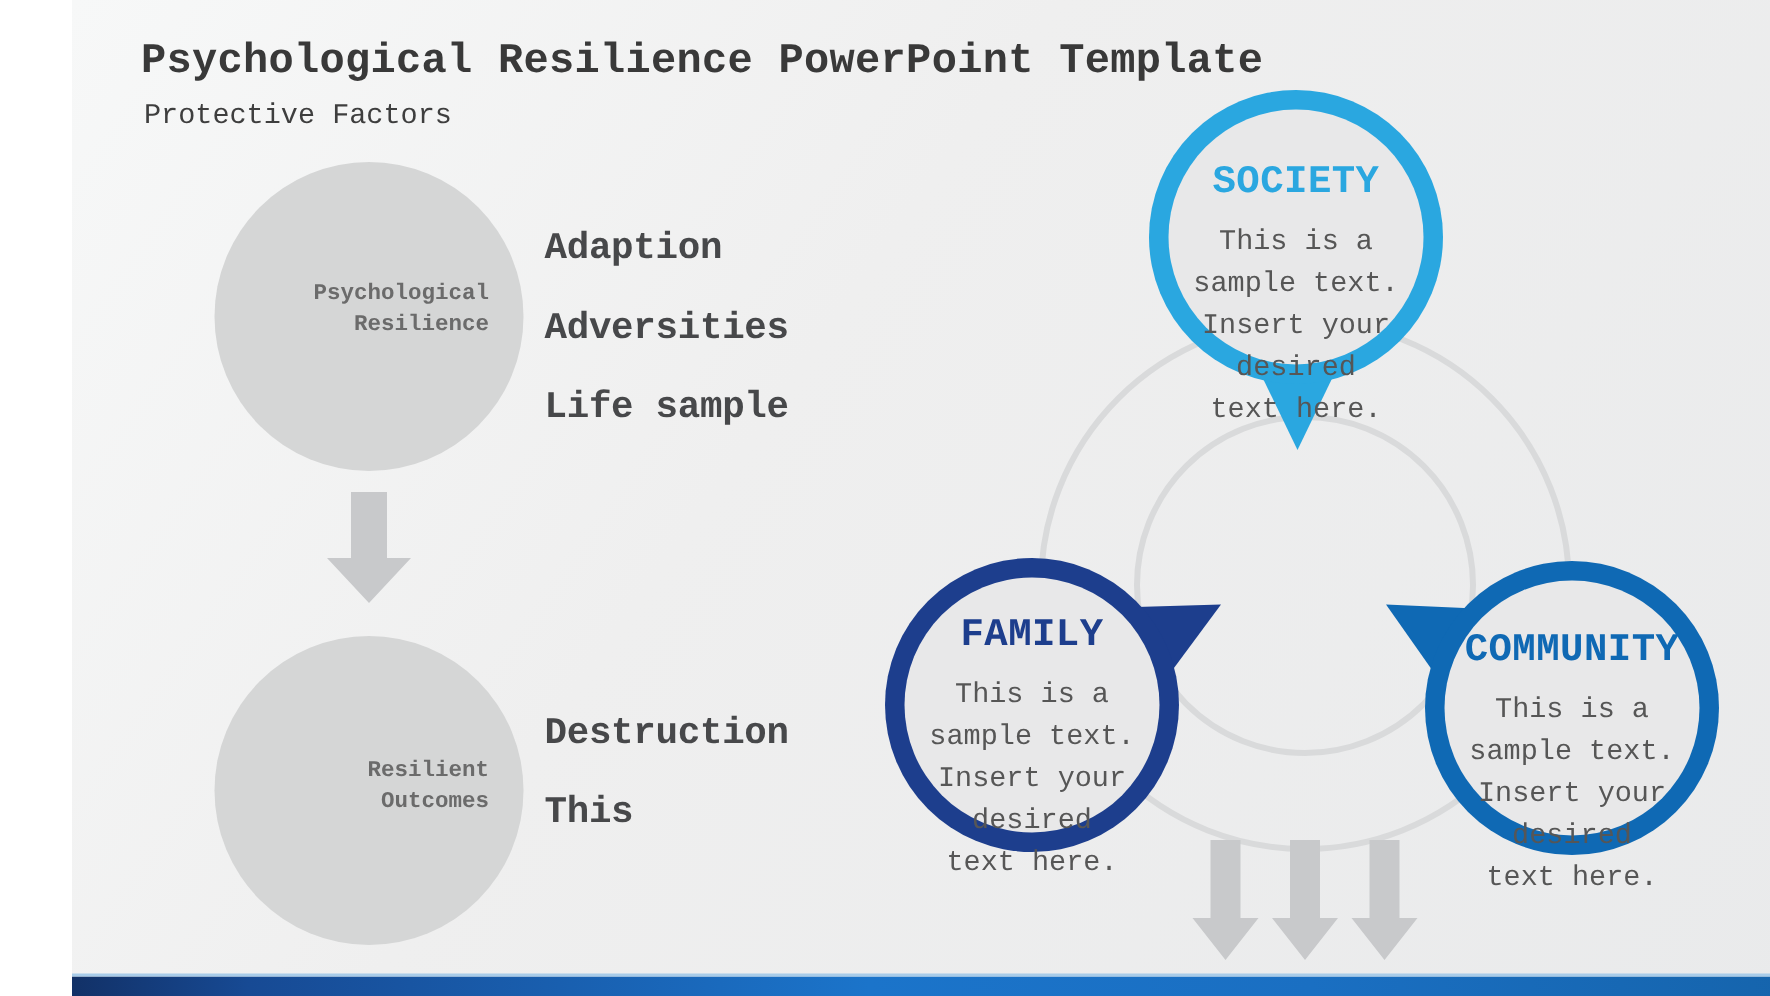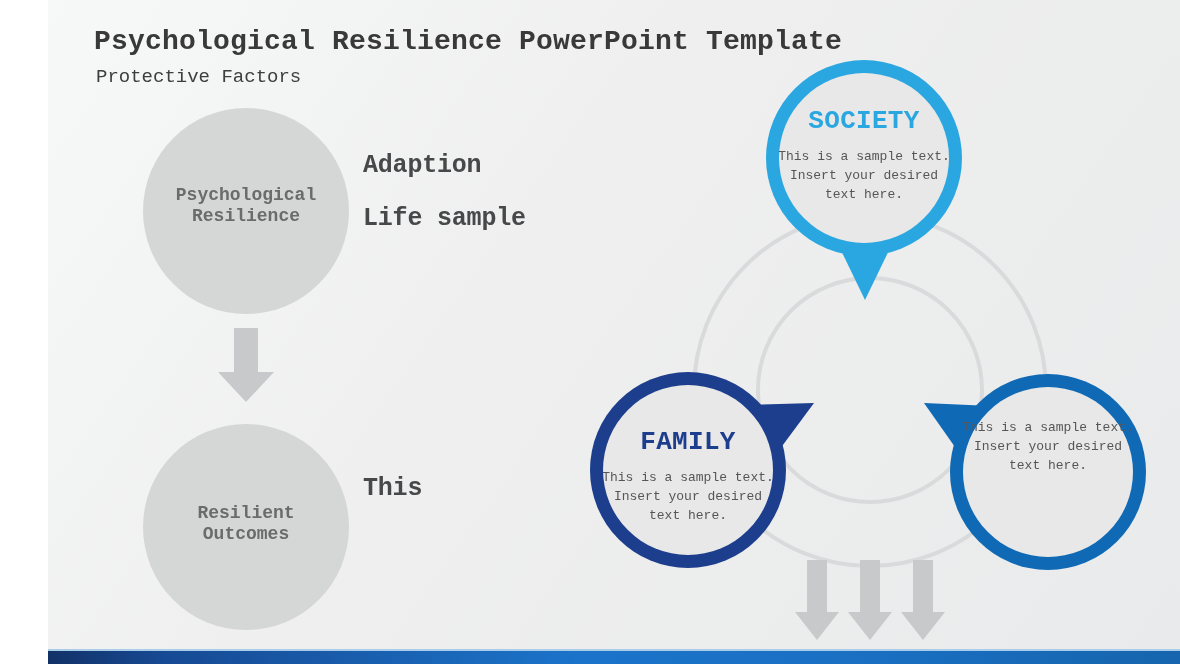--- a/index.html
+++ b/index.html
@@ -40,7 +40,7 @@
     font-size:26px;font-weight:bold;letter-spacing:.3px;margin-bottom:11px;
   }
   .bubble-text .bubble-body{
-    font-size:13px;color:#565656;line-height:1.48;
+    font-size:19px;color:#565656;line-height:1.48;
   }
   .bubble-text.society{left:726px;top:106px;}
   .bubble-text.society .bubble-title{color:#2aa7e0;}

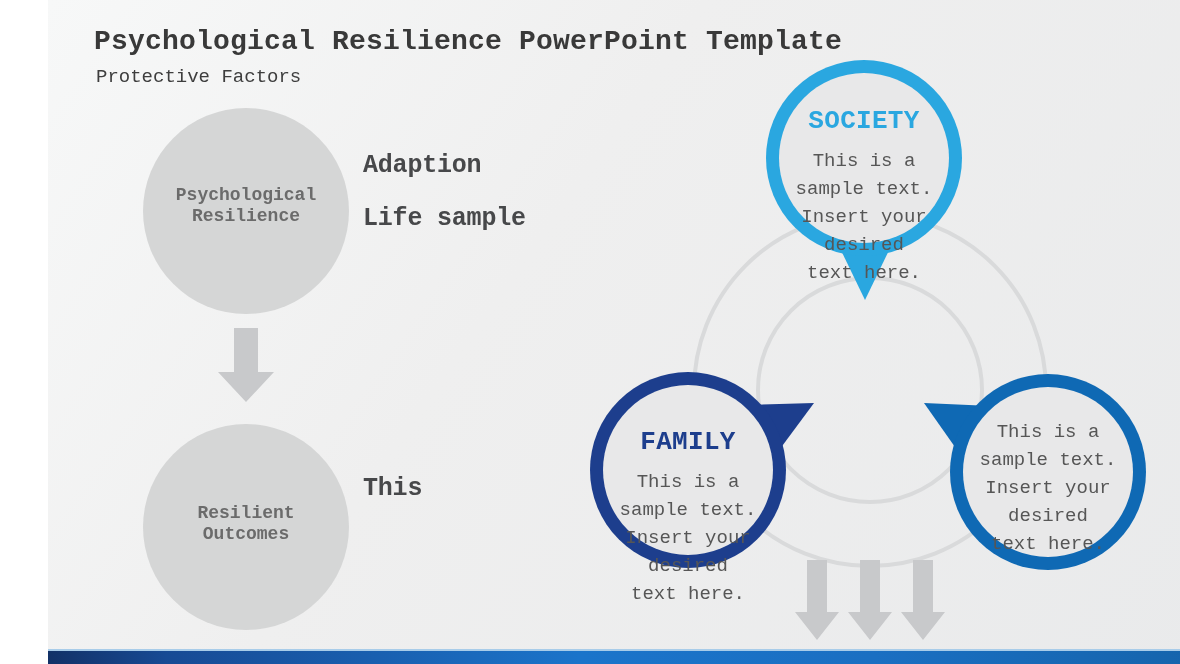--- a/index.html
+++ b/index.html
@@ -23,8 +23,8 @@
   }
   .diagram-svg{left:0;top:0;}
   .circle-label{
-    width:160px;text-align:center;
-    font-size:18px;font-weight:bold;color:#6b6b6b;line-height:21px;
+    width:160px;text-align:right;
+    font-size:15px;font-weight:bold;color:#6b6b6b;line-height:21px;
   }
   .circle-label.top{left:118px;top:185px;}
   .circle-label.bottom{left:118px;top:503px;}

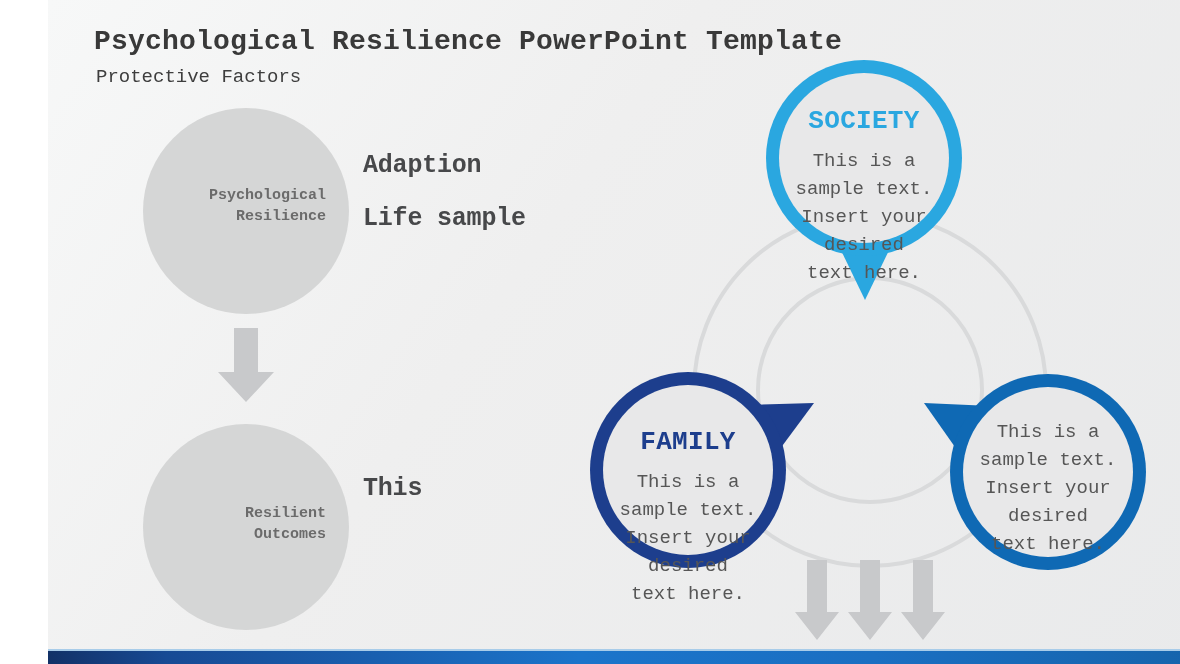--- a/index.html
+++ b/index.html
@@ -100,6 +100,7 @@
 
   <div class="abs item-list top">
     <div class="item">Adaption</div>
+    <div class="item">Adversities</div>
     <div class="item">Life sample</div>
   </div>
 

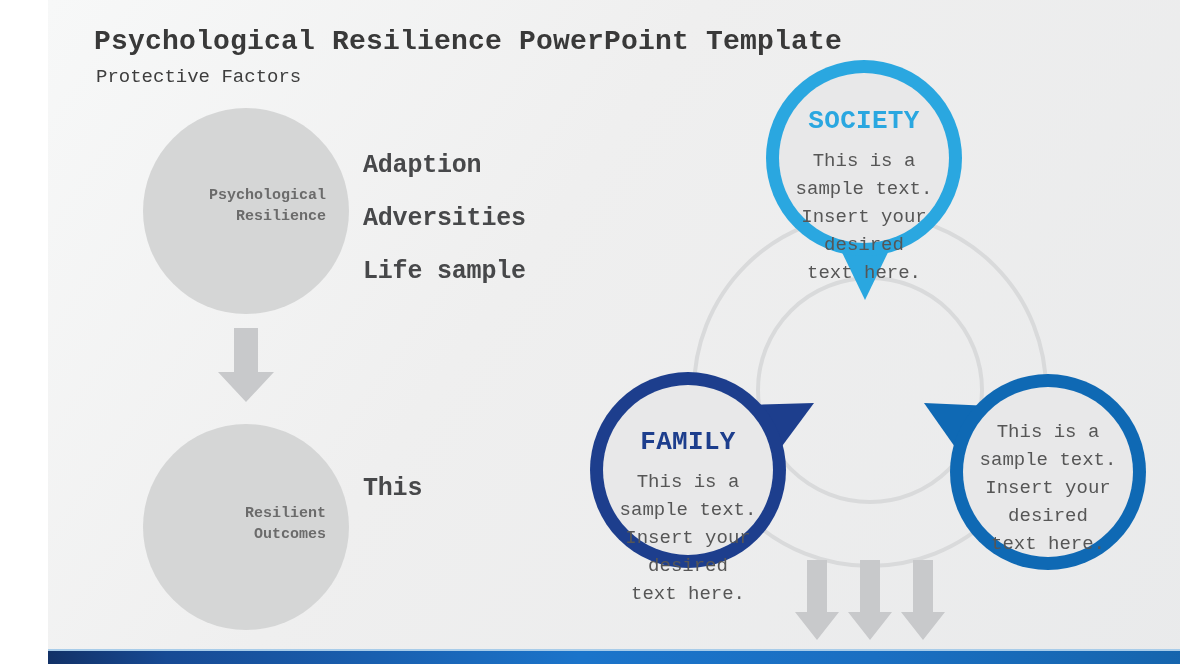--- a/index.html
+++ b/index.html
@@ -44,7 +44,7 @@
   }
   .bubble-text.society{left:726px;top:106px;}
   .bubble-text.society .bubble-title{color:#2aa7e0;}
-  .bubble-text.family{left:550px;top:427px;}
+  .bubble-text.family{left:550px;top:408px;}
   .bubble-text.family .bubble-title{color:#1d3e8d;}
   .bubble-text.community{left:910px;top:418px;}
   .bubble-text.community .bubble-title{color:#0f69b4;}

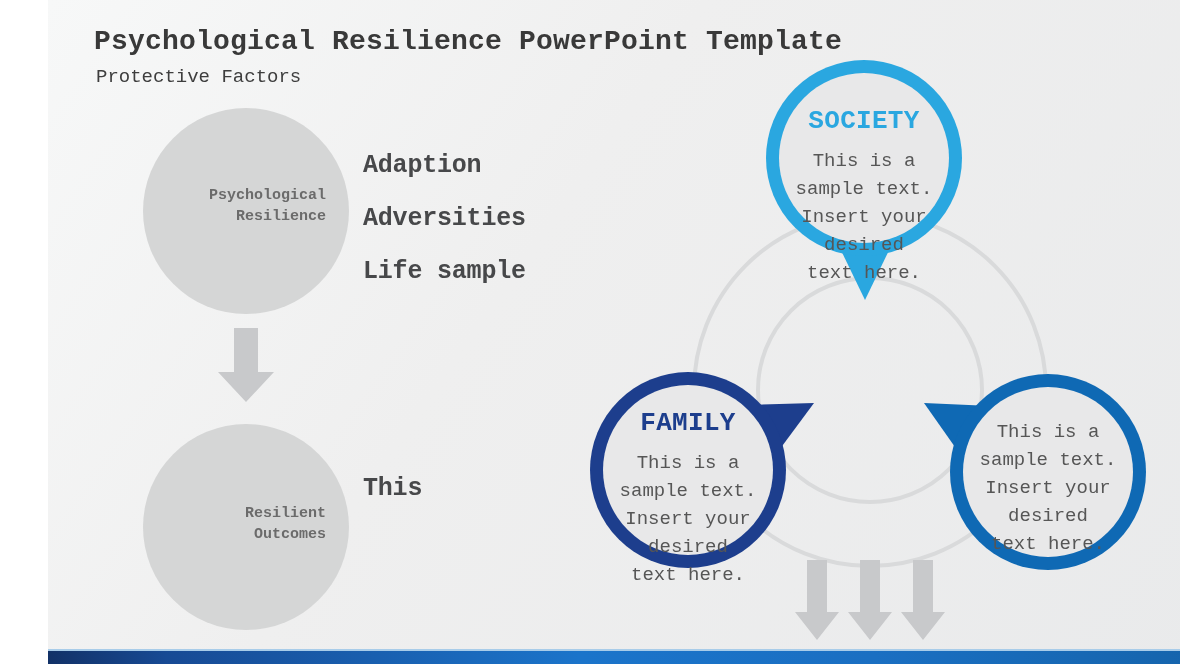--- a/index.html
+++ b/index.html
@@ -126,6 +126,7 @@
   </div>
 
   <div class="abs bubble-text community">
+    <div class="bubble-title">COMMUNITY</div>
     <div class="bubble-body pre">This is a sample text.
 Insert your desired
 text here.</div>

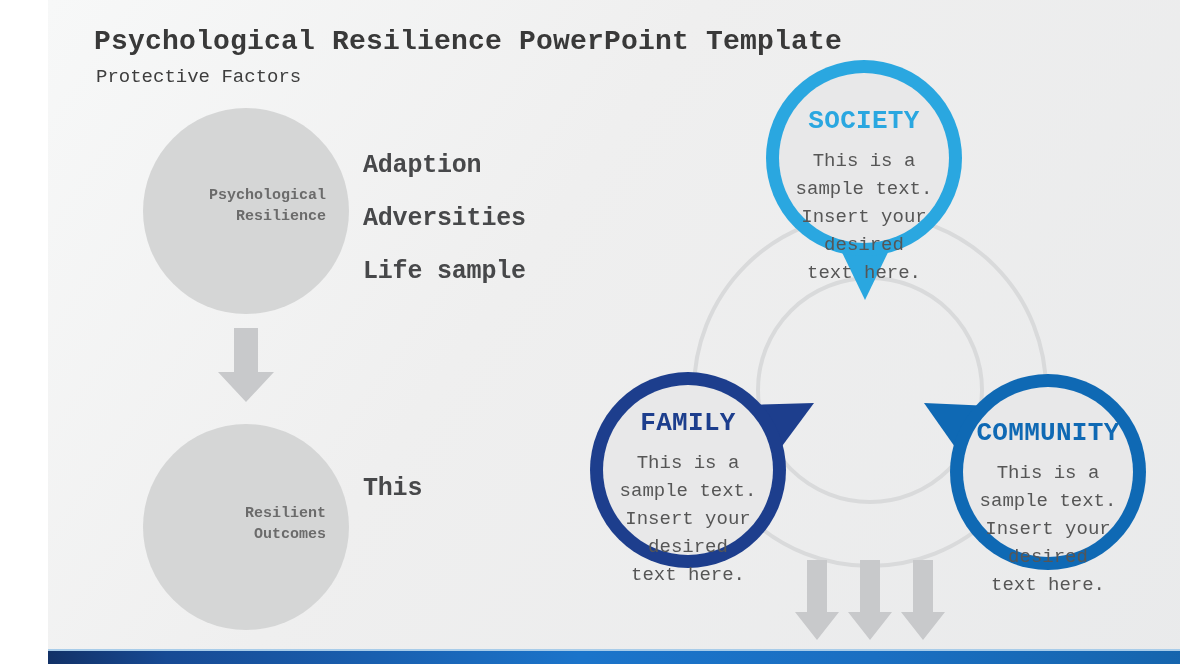--- a/index.html
+++ b/index.html
@@ -108,6 +108,7 @@
 Outcomes</div>
 
   <div class="abs item-list bottom">
+    <div class="item">Destruction</div>
     <div class="item">This</div>
   </div>
 

